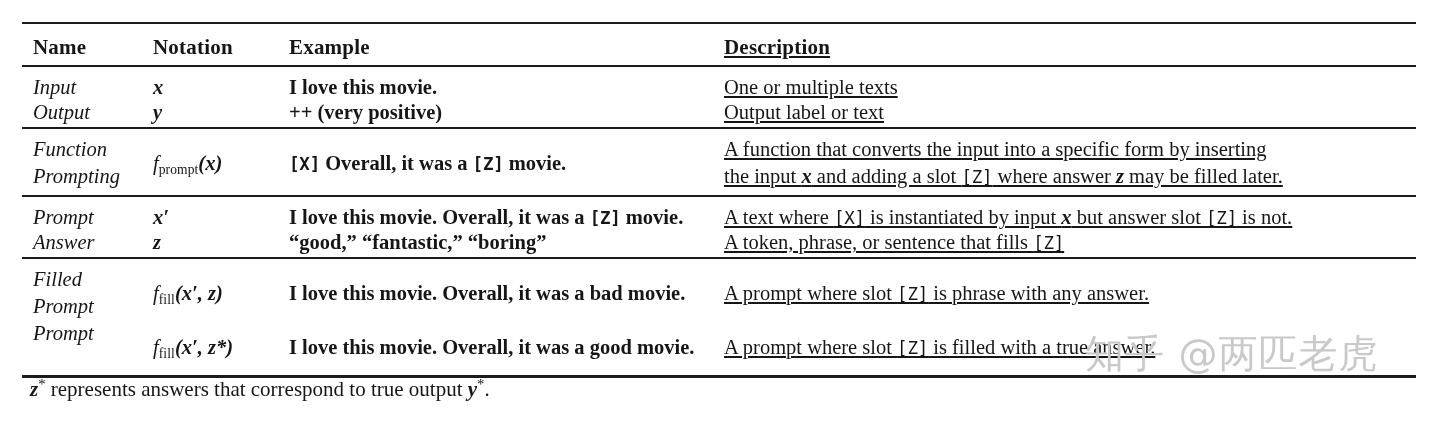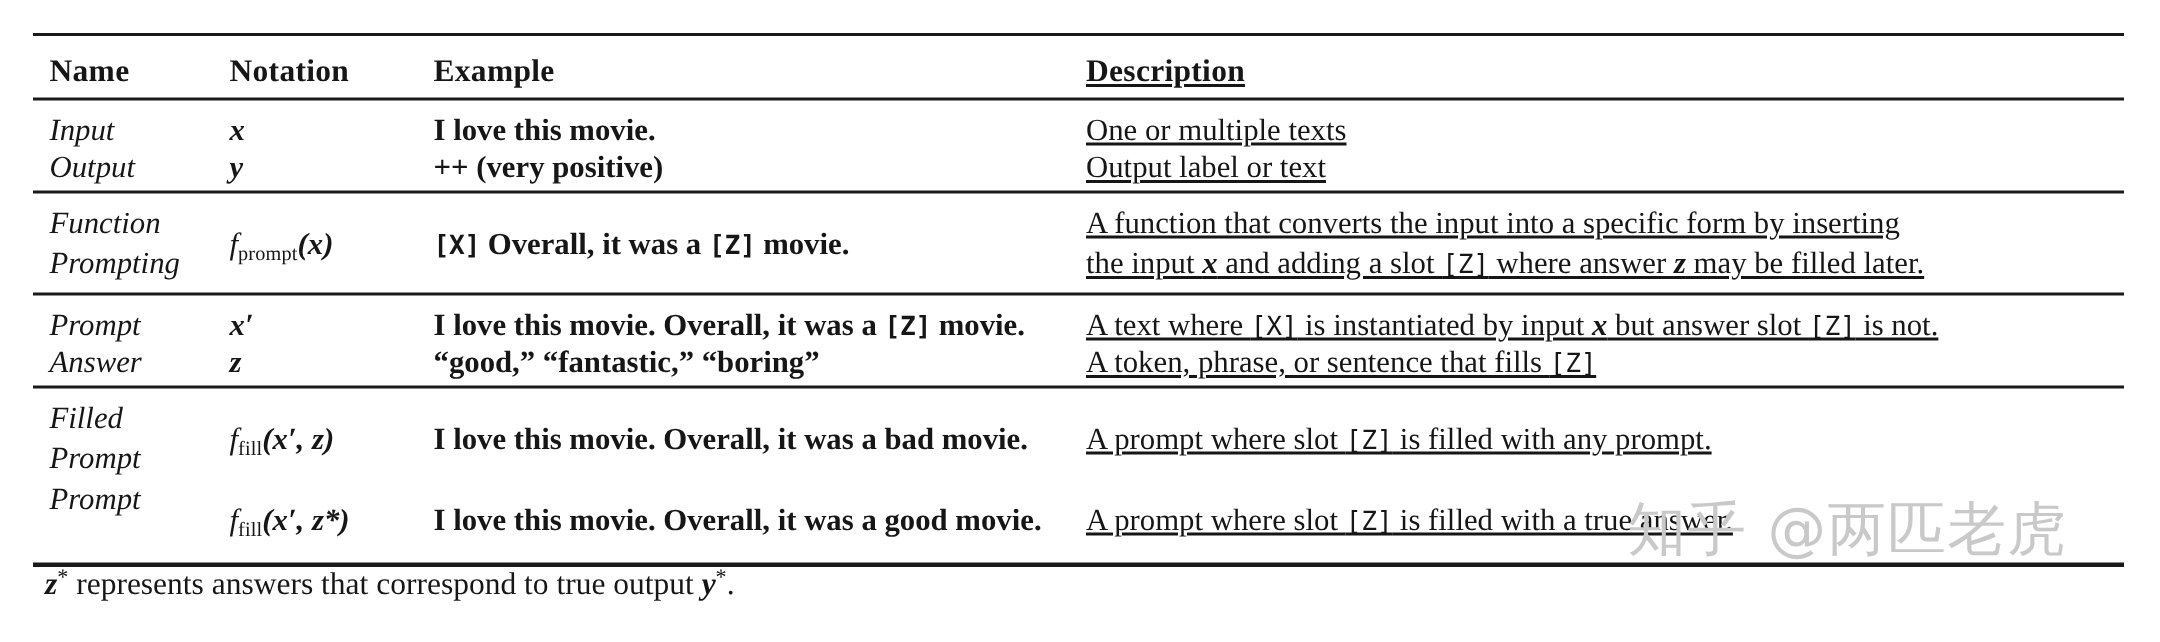--- a/index.html
+++ b/index.html
@@ -199,7 +199,7 @@
       </div>
       <div class="c-nota nt" style="top:14px; position:absolute;"><span class="fn">f</span><sub>fill</sub><span class="bvar">(x′, z)</span></div>
       <div class="c-exam ex" style="top:14px; position:absolute;">I love this movie. Overall, it was a bad movie.</div>
-      <div class="c-desc de" style="top:14px; position:absolute;"><span>A prompt where slot </span><span class="tt">[Z]</span><span> is filled with any prompt.</span></div>
+      <div class="c-desc de" style="top:14px; position:absolute;"><span>A prompt where slot </span><span class="tt">[Z]</span><span> is phrase with any answer.</span></div>
     </div>
 
     <div class="row" style="top:320px;">

